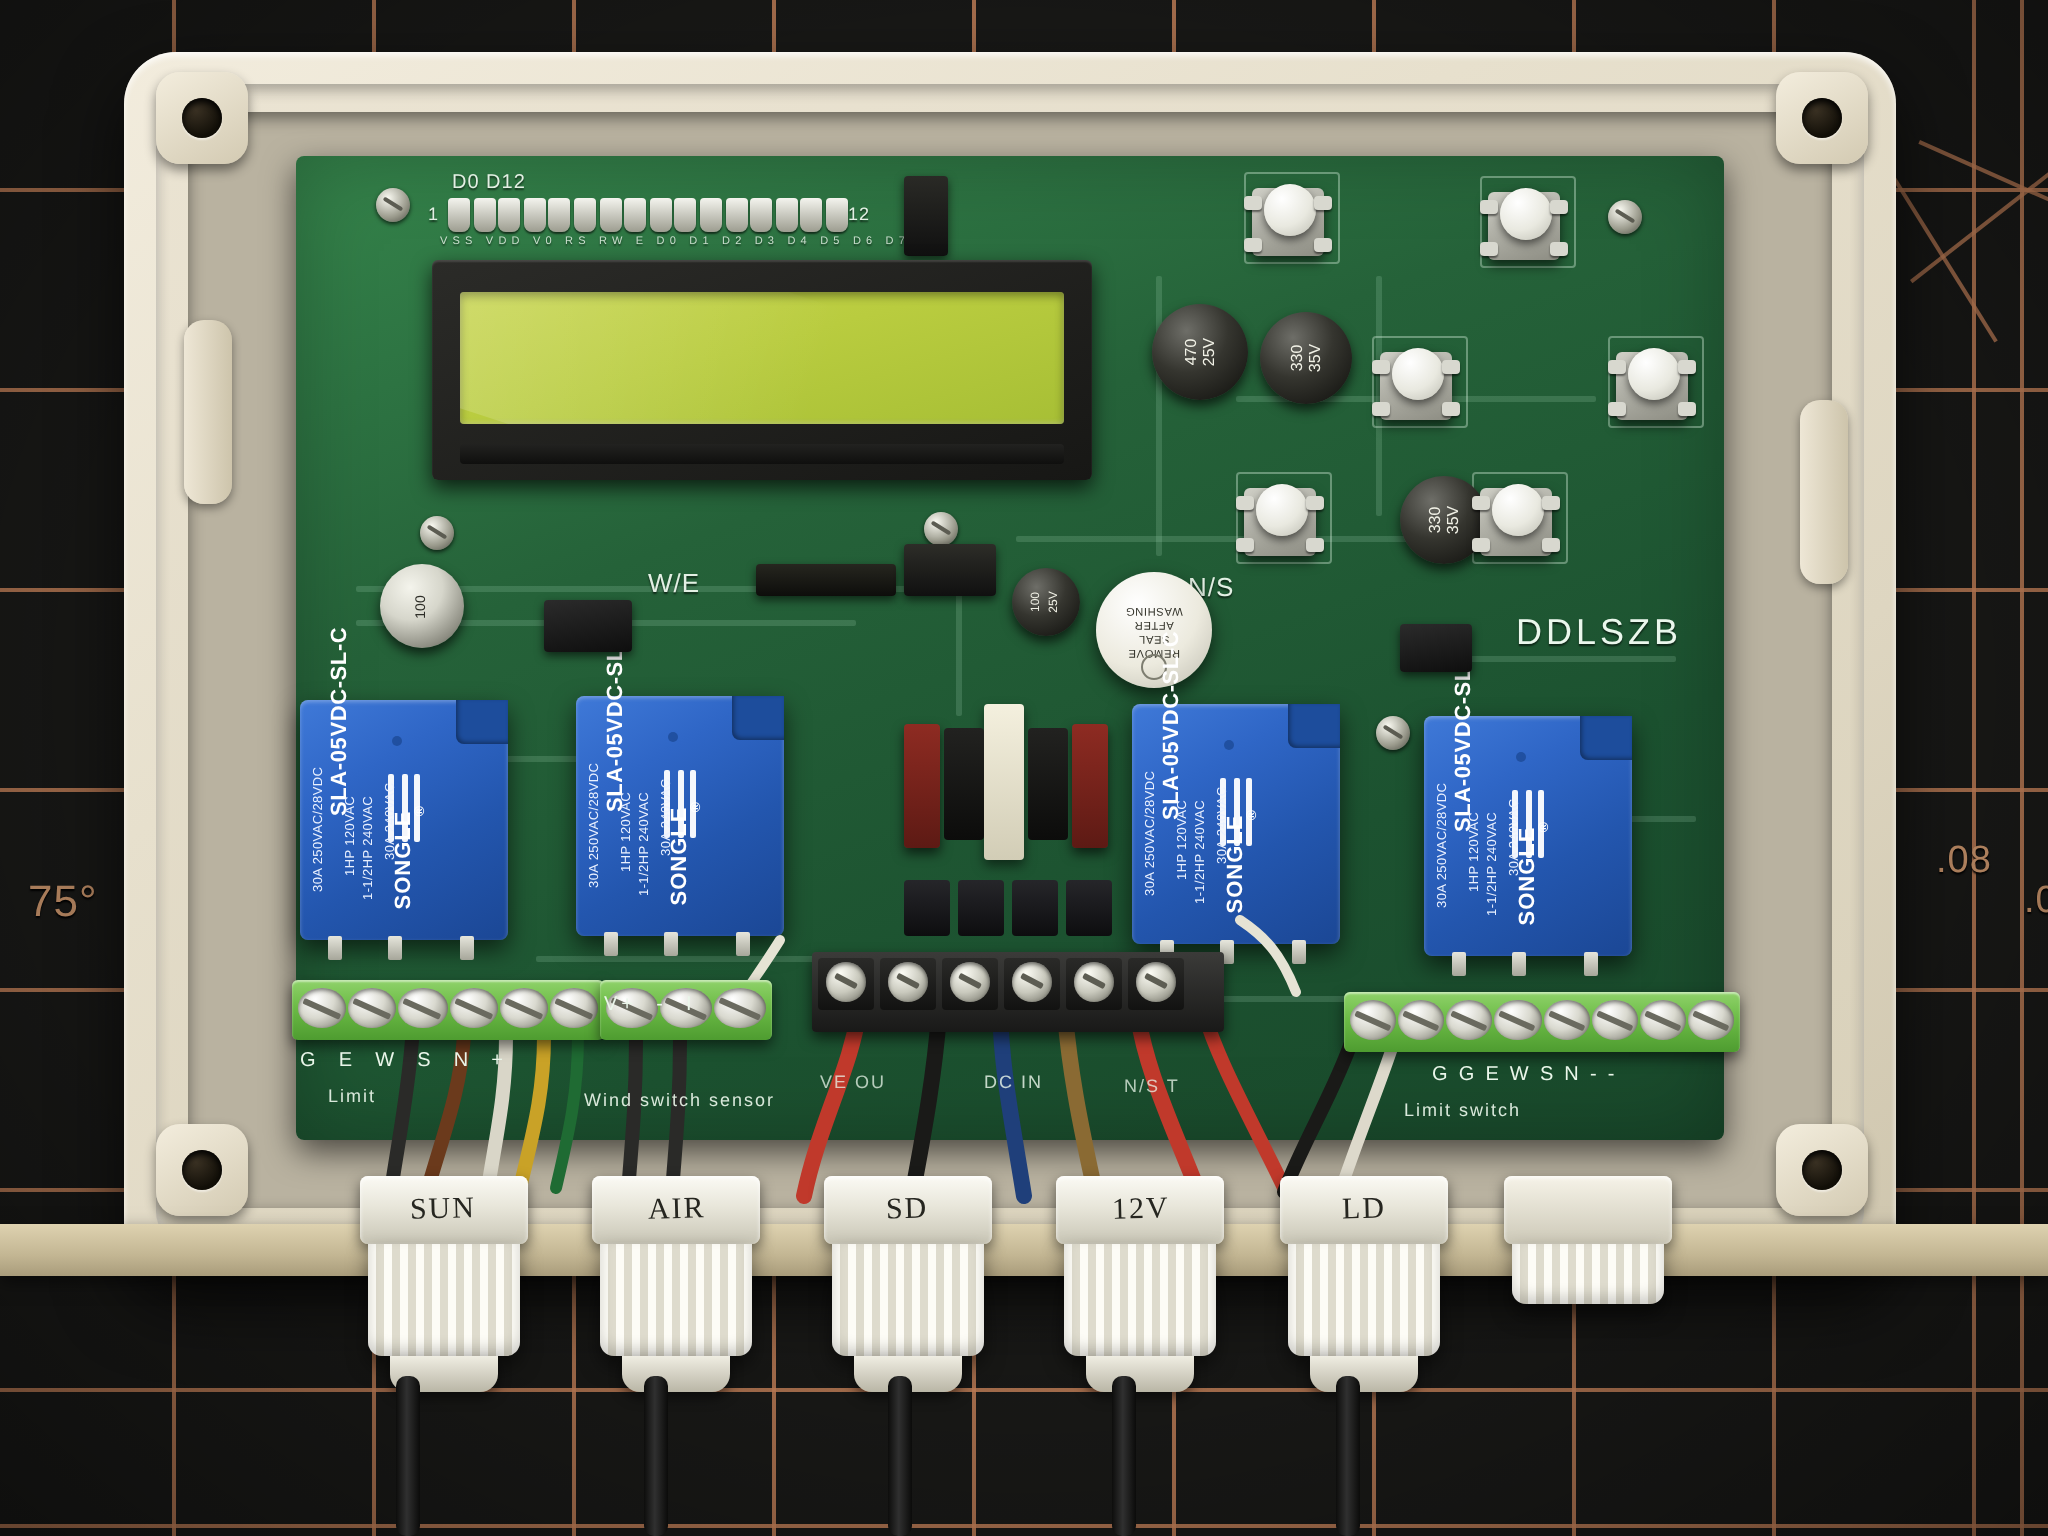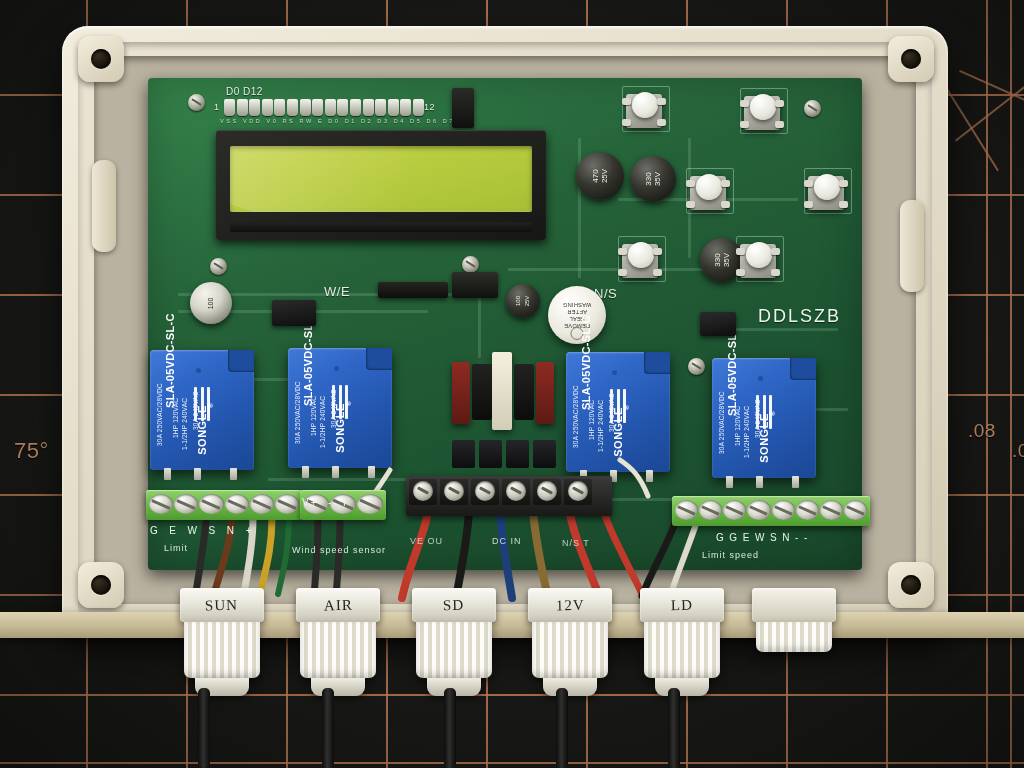--- a/index.html
+++ b/index.html
@@ -461,7 +461,7 @@
   <div class="tlbl" style="left:302px;top:497px">
     <span>V+</span>&nbsp;&nbsp;<span>-</span>&nbsp;&nbsp;<span>I</span>
   </div>
-  <div class="tlbl sm" style="left:292px;top:545px">Wind speed sensor</div>
+  <div class="tlbl sm" style="left:292px;top:545px">Wind switch sensor</div>
 
   <div class="tb" style="left:672px;top:496px;width:192px;height:30px">
     <div class="scr"></div>

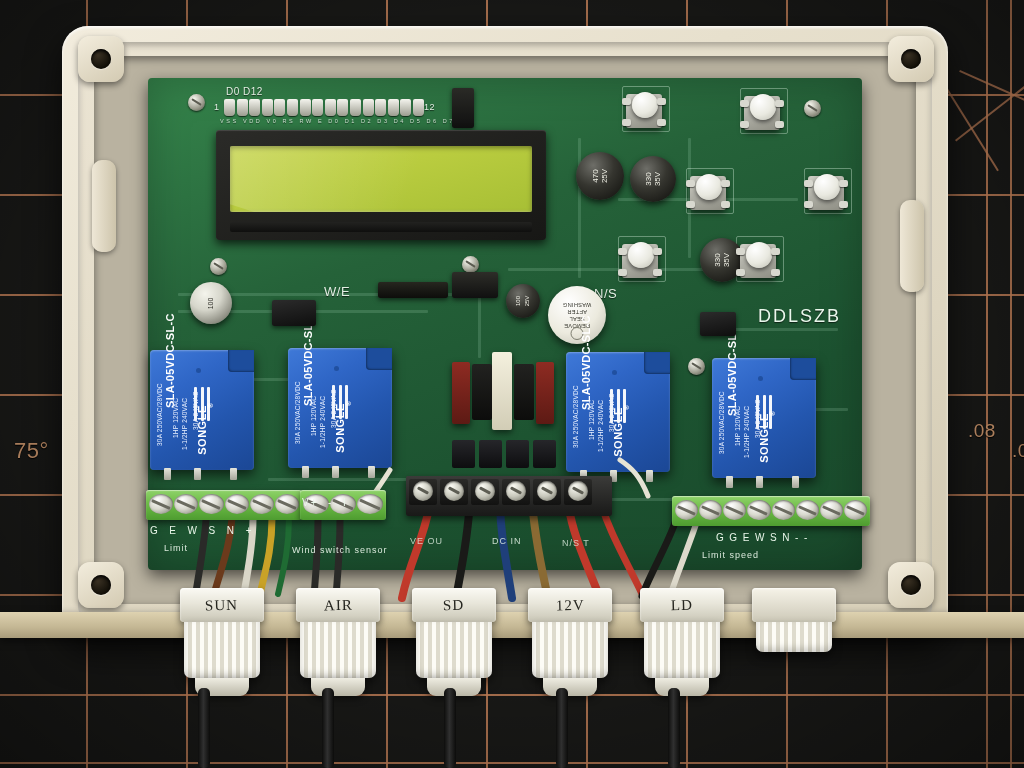--- a/index.html
+++ b/index.html
@@ -476,7 +476,7 @@
   <div class="tlbl" style="left:716px;top:532px;letter-spacing:0">
     <span>G</span>&nbsp;&nbsp;<span>G</span>&nbsp;&nbsp;<span>E</span>&nbsp;&nbsp;<span>W</span>&nbsp;&nbsp;<span>S</span>&nbsp;&nbsp;<span>N</span>&nbsp;&nbsp;<span>-</span>&nbsp;&nbsp;<span>-</span>
   </div>
-  <div class="tlbl sm" style="left:702px;top:550px">Limit speed</div>
+  <div class="tlbl sm" style="left:702px;top:550px">Limit switch</div>
 
   <div class="bt" style="left:406px;top:476px;width:200px;height:34px">
     <div class="cell"></div>

